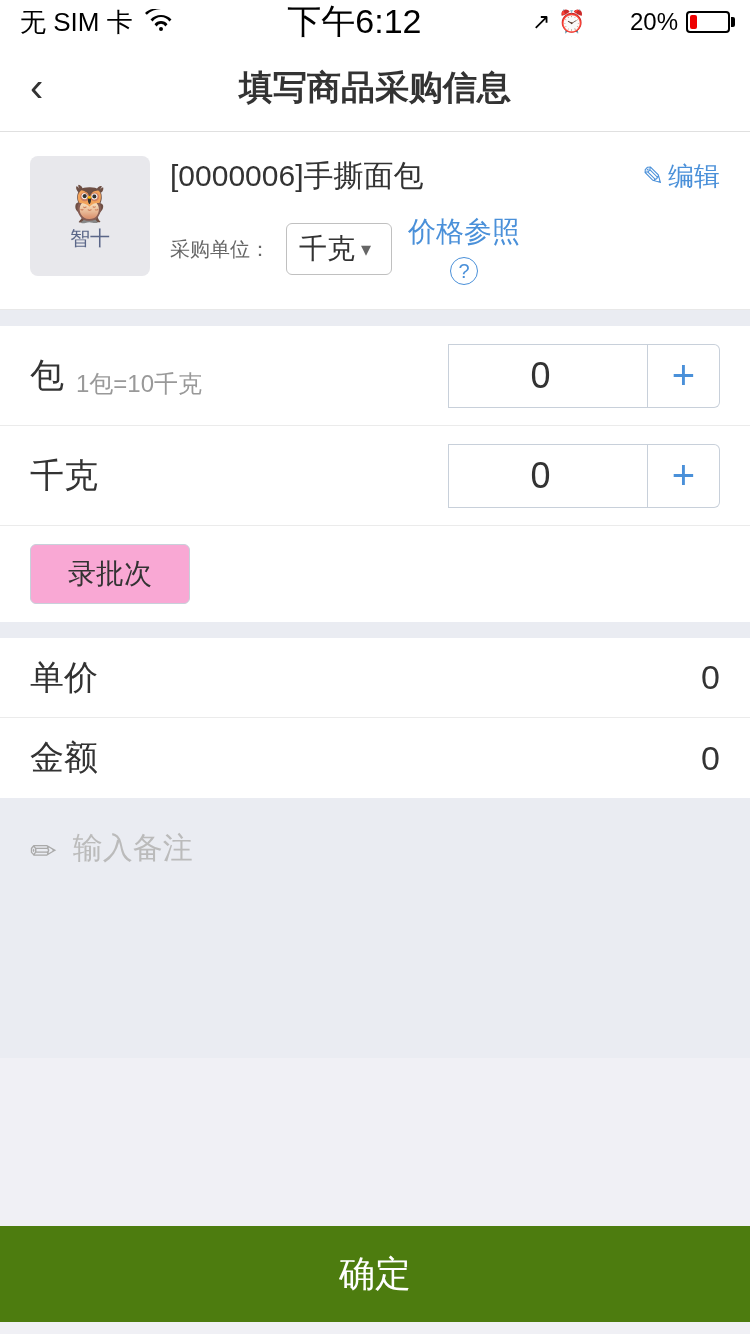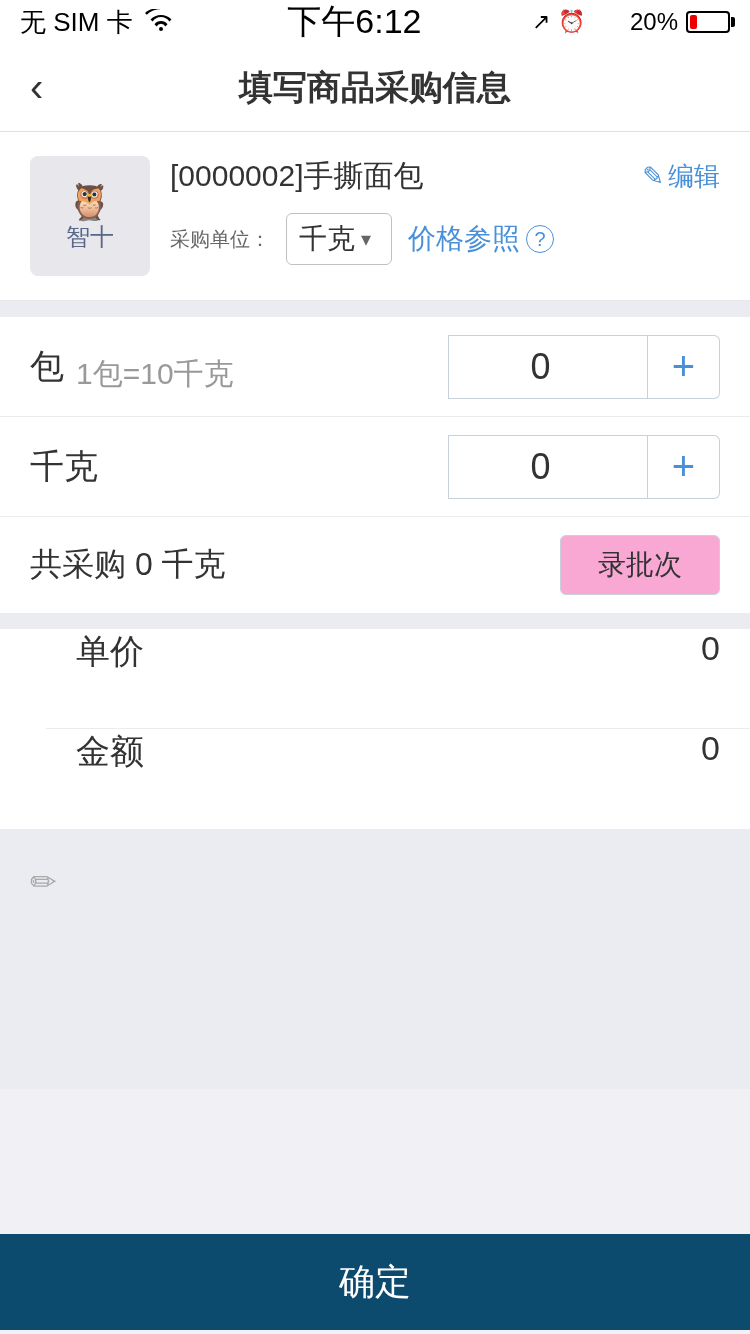--- a/index.html
+++ b/index.html
@@ -226,7 +226,7 @@
   </div>
   <div class="product-info">
     <div class="product-header">
-      <span class="product-name">[0000002]手撕面包</span>
+      <span class="product-name">[0000006]手撕面包</span>
       <span class="edit-btn">
         <span>✎</span>
         <span>编辑</span>

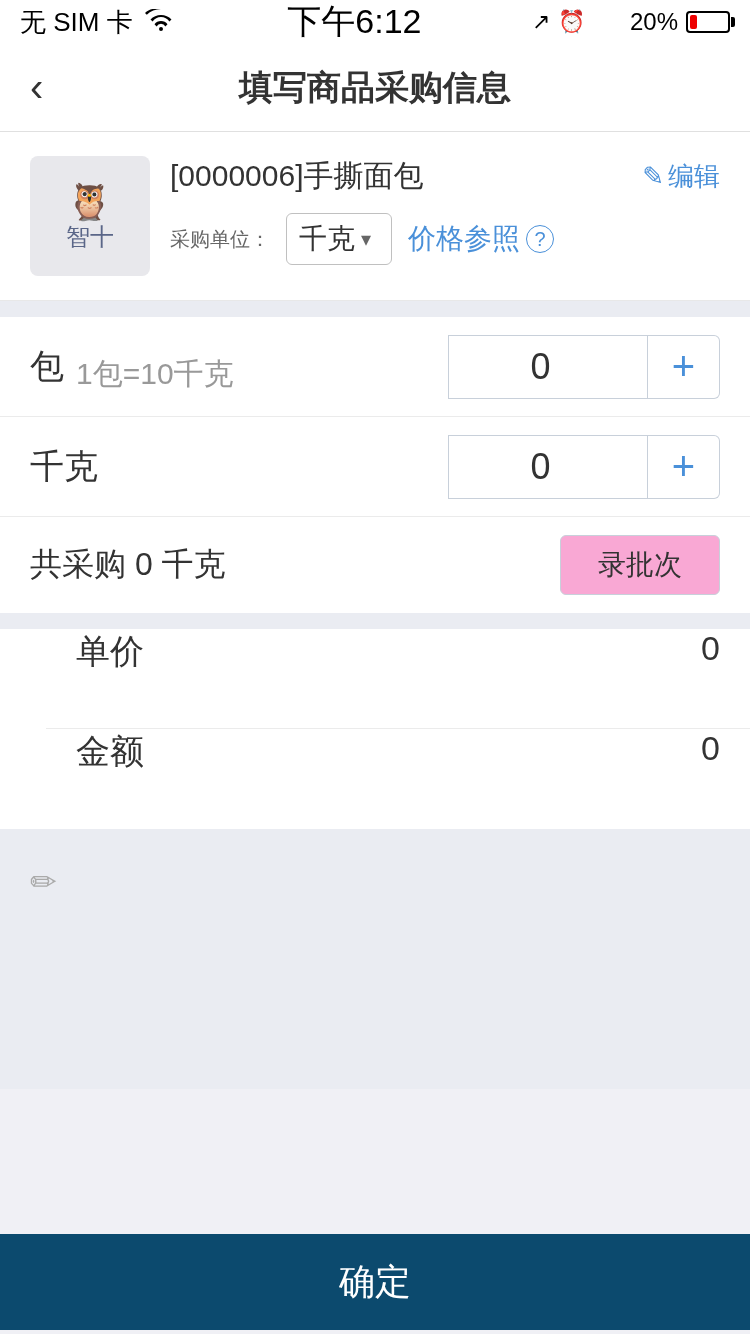--- a/index.html
+++ b/index.html
@@ -220,7 +220,7 @@
     <div class="product-image-inner">
       <div>
         <div class="owl-icon">🦉</div>
-        <div style="font-size:24px;color:#5a6688;">智十</div>
+        <div style="font-size:20px;color:#5a6688;">智十</div>
       </div>
     </div>
   </div>

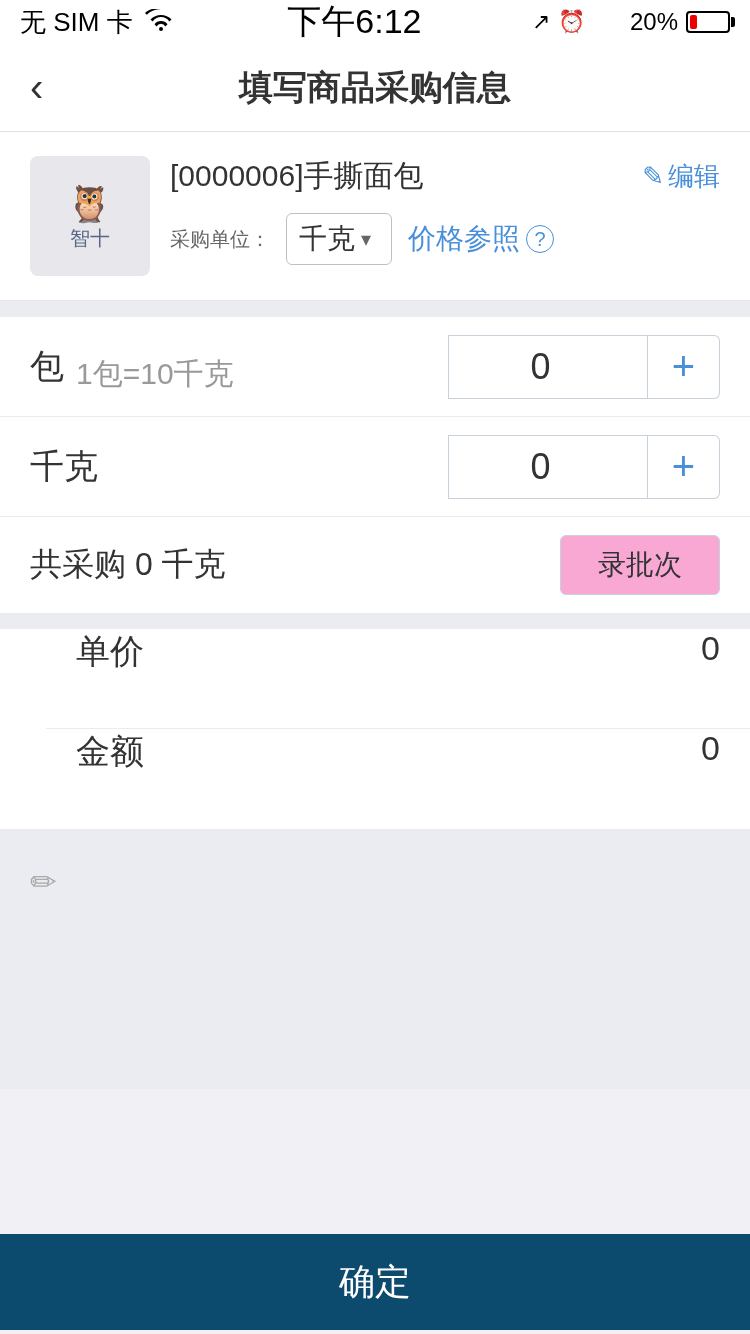--- a/index.html
+++ b/index.html
@@ -94,7 +94,7 @@
       cursor: pointer;
     }
     .unit-dropdown-arrow { font-size: 20px; color: #666; }
-    .price-ref { font-size: 28px; color: #4a90d9; display: flex; align-items: center; gap: 6px; cursor: pointer; }
+    .price-ref { font-size: 28px; color: #4a90d9; display: flex; align-items: center; gap: 6px; cursor: pointer; flex-direction: column; }
     .price-ref-icon { font-size: 24px; color: #4a90d9; border: 1px solid #4a90d9; border-radius: 50%; width: 28px; height: 28px; display: flex; align-items: center; justify-content: center; font-size: 20px; }
 
     

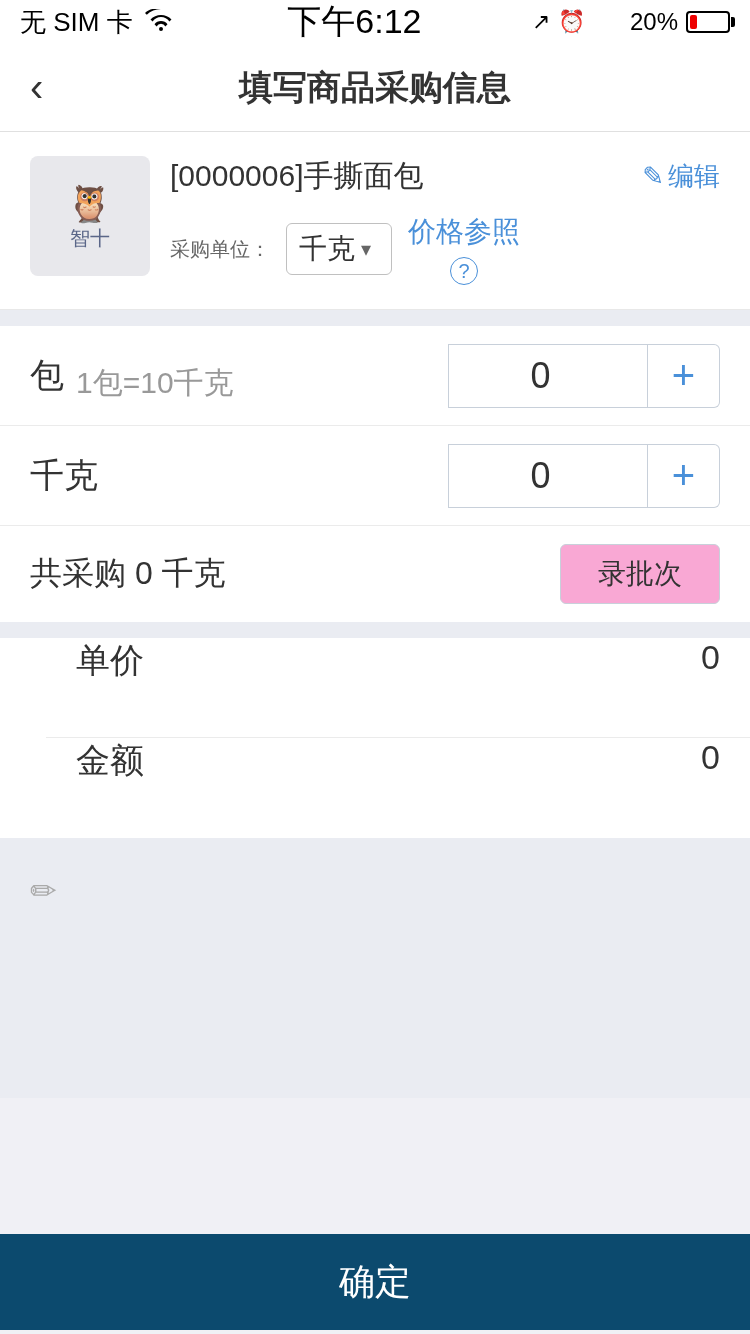--- a/index.html
+++ b/index.html
@@ -113,7 +113,7 @@
       border-bottom: 1px solid #ebebeb;
     }
     .input-label { font-size: 34px; color: #333; display: flex; align-items: center; gap: 12px; }
-    .input-sublabel { font-size: 30px; color: #999; margin-top: 16px; }
+    .input-sublabel { font-size: 24px; color: #999; margin-top: 16px; }
     .input-control { display: flex; align-items: center; gap: 0; }
     .qty-input {
       width: 200px; height: 64px;

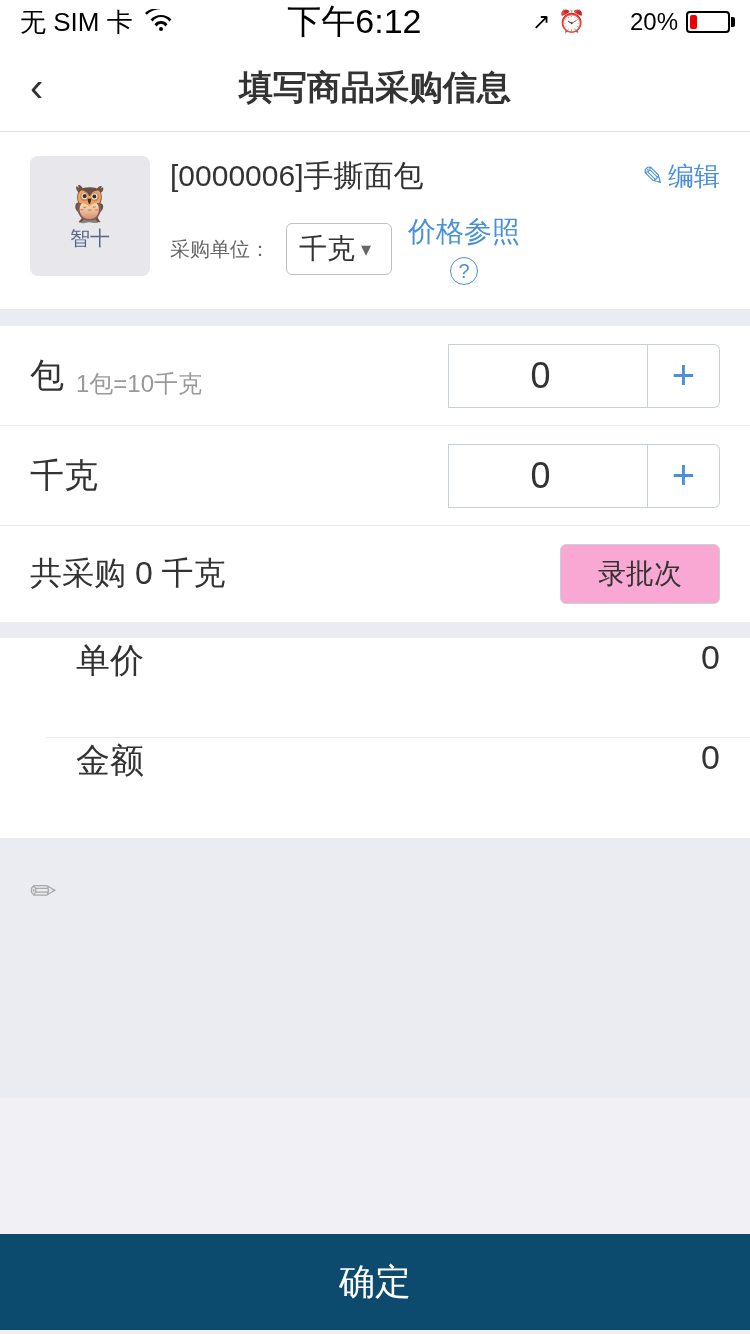--- a/index.html
+++ b/index.html
@@ -273,11 +273,6 @@
 </div>
 
 <div class="total-row">
-  <span class="total-label">
-    <span>共采购</span>
-    <span>0</span>
-    <span>千克</span>
-  </span>
   <button class="batch-btn">录批次</button>
 </div>
 

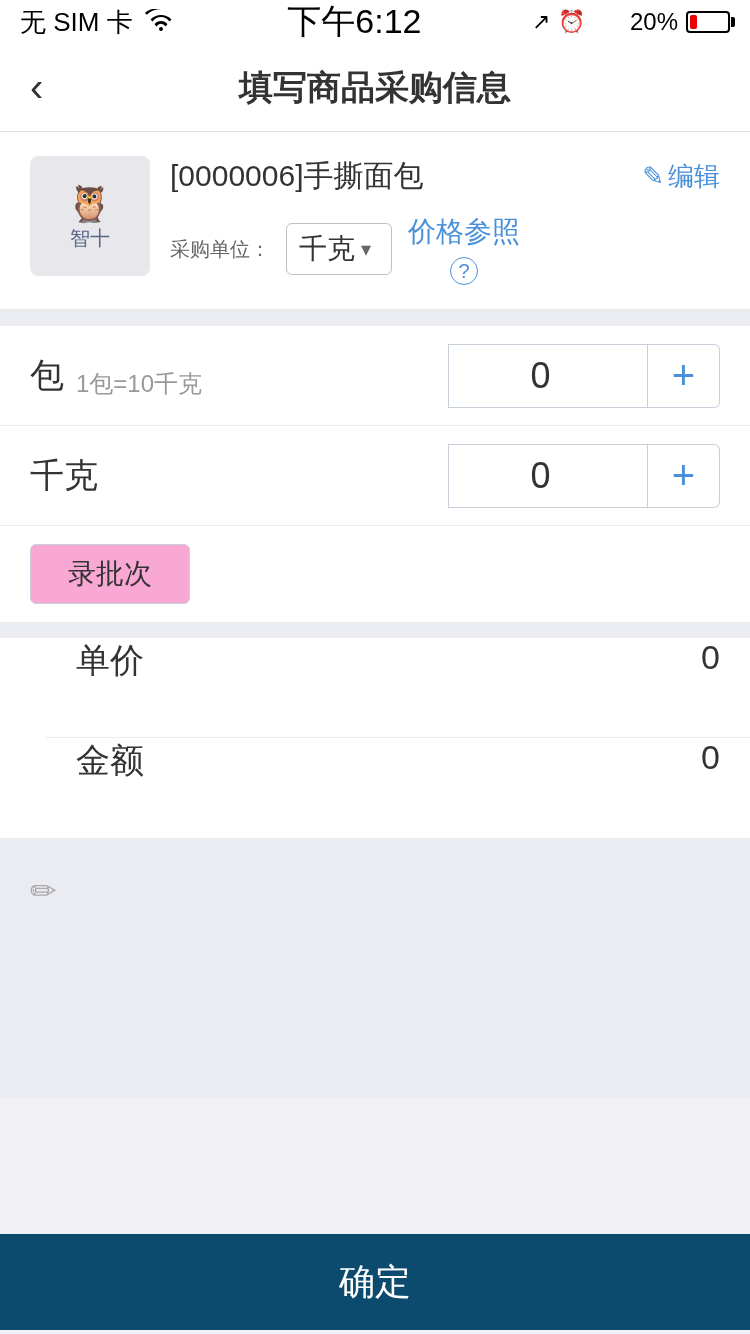--- a/index.html
+++ b/index.html
@@ -150,11 +150,10 @@
     
     .price-section { background: #fff; margin-top: 0; }
     .price-row {
-      display: flex; align-items: flex-start; justify-content: space-between;
+      display: flex; align-items: center; justify-content: space-between;
       padding: 0 30px;
-      height: 100px;
+      height: 80px;
       border-bottom: 1px solid #ebebeb;
-      margin-left: 46px;
     }
     .price-label { font-size: 34px; color: #333; }
     .price-value { font-size: 34px; color: #333; }

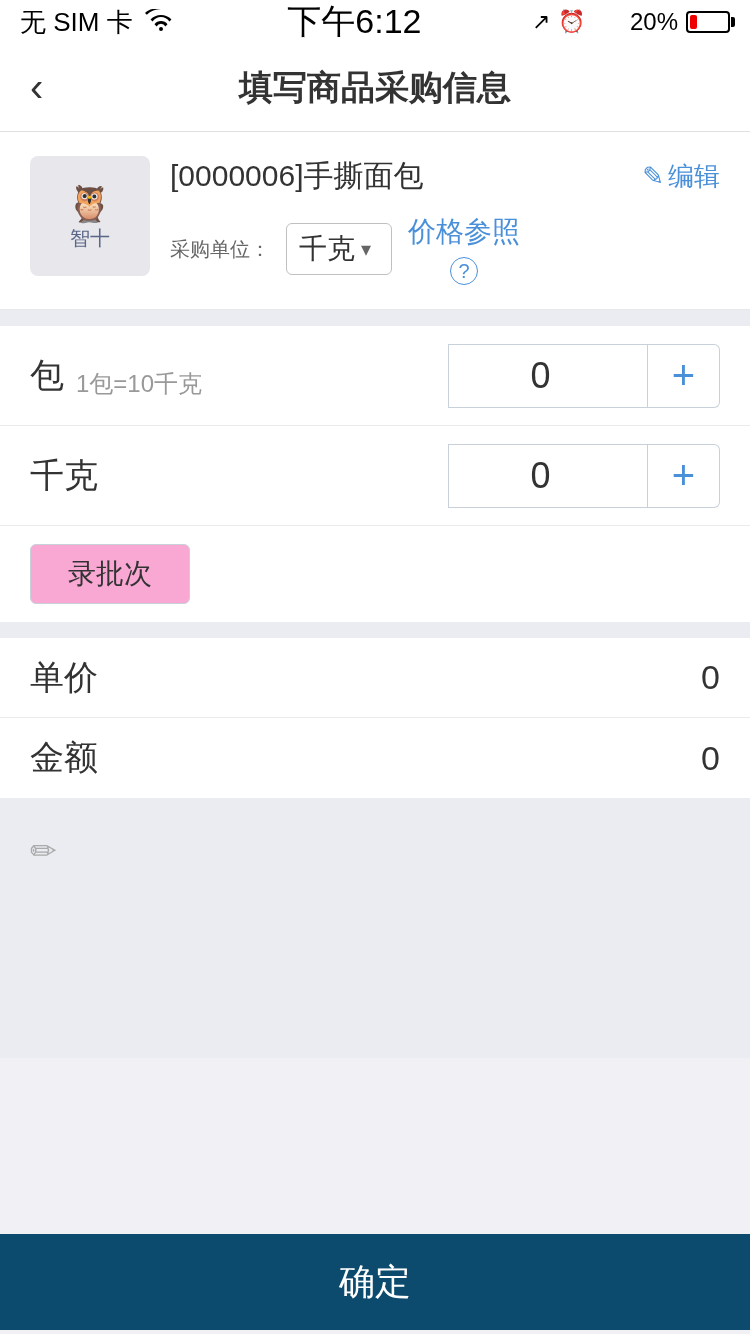--- a/index.html
+++ b/index.html
@@ -290,6 +290,7 @@
 
 <div class="remark-section">
   <span class="remark-icon">✏</span>
+  <span class="remark-placeholder">输入备注</span>
 </div>
 
 <div class="content-spacer"></div>

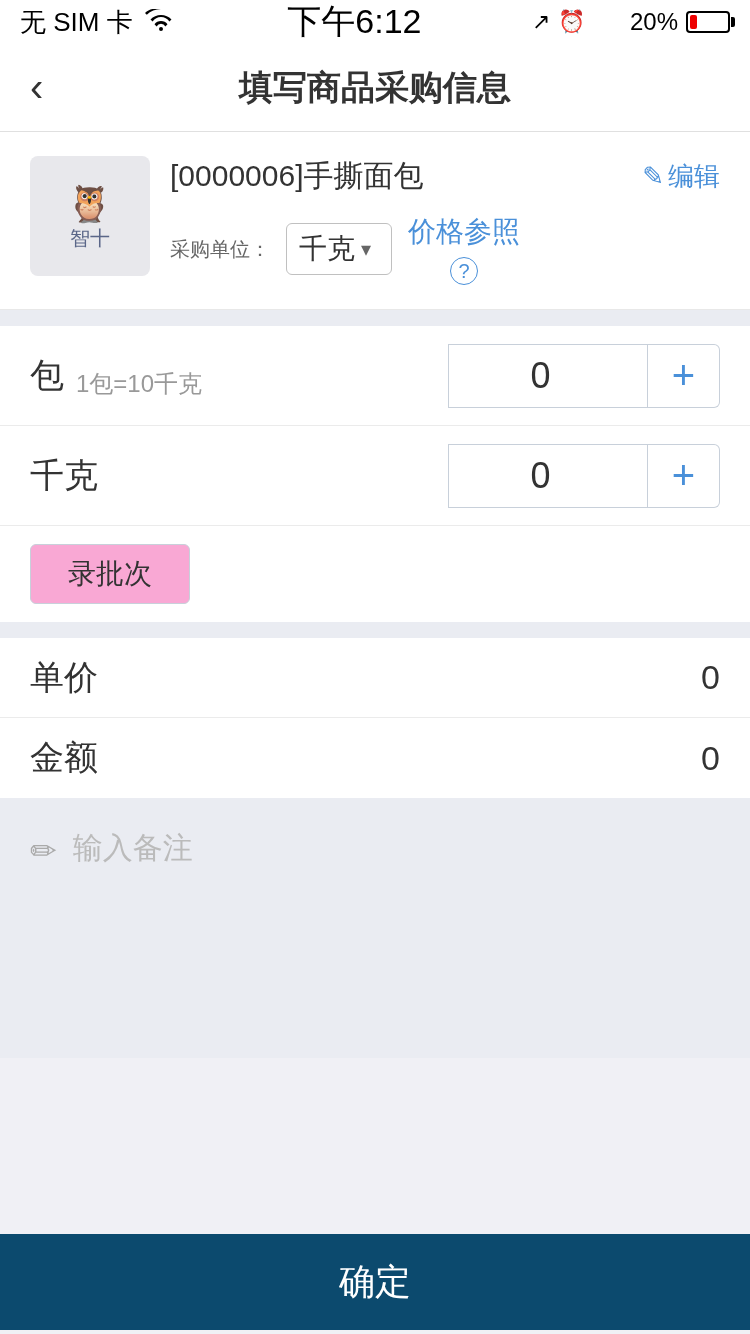--- a/index.html
+++ b/index.html
@@ -174,11 +174,11 @@
     
     .confirm-btn {
       position: fixed;
-      bottom: 4px;
+      bottom: 12px;
       left: 0;
       width: 750px;
       height: 96px;
-      background: #0c4a6e;
+      background: #4d7c0f;
       color: #fff;
       font-size: 36px;
       display: flex; align-items: center; justify-content: center;

